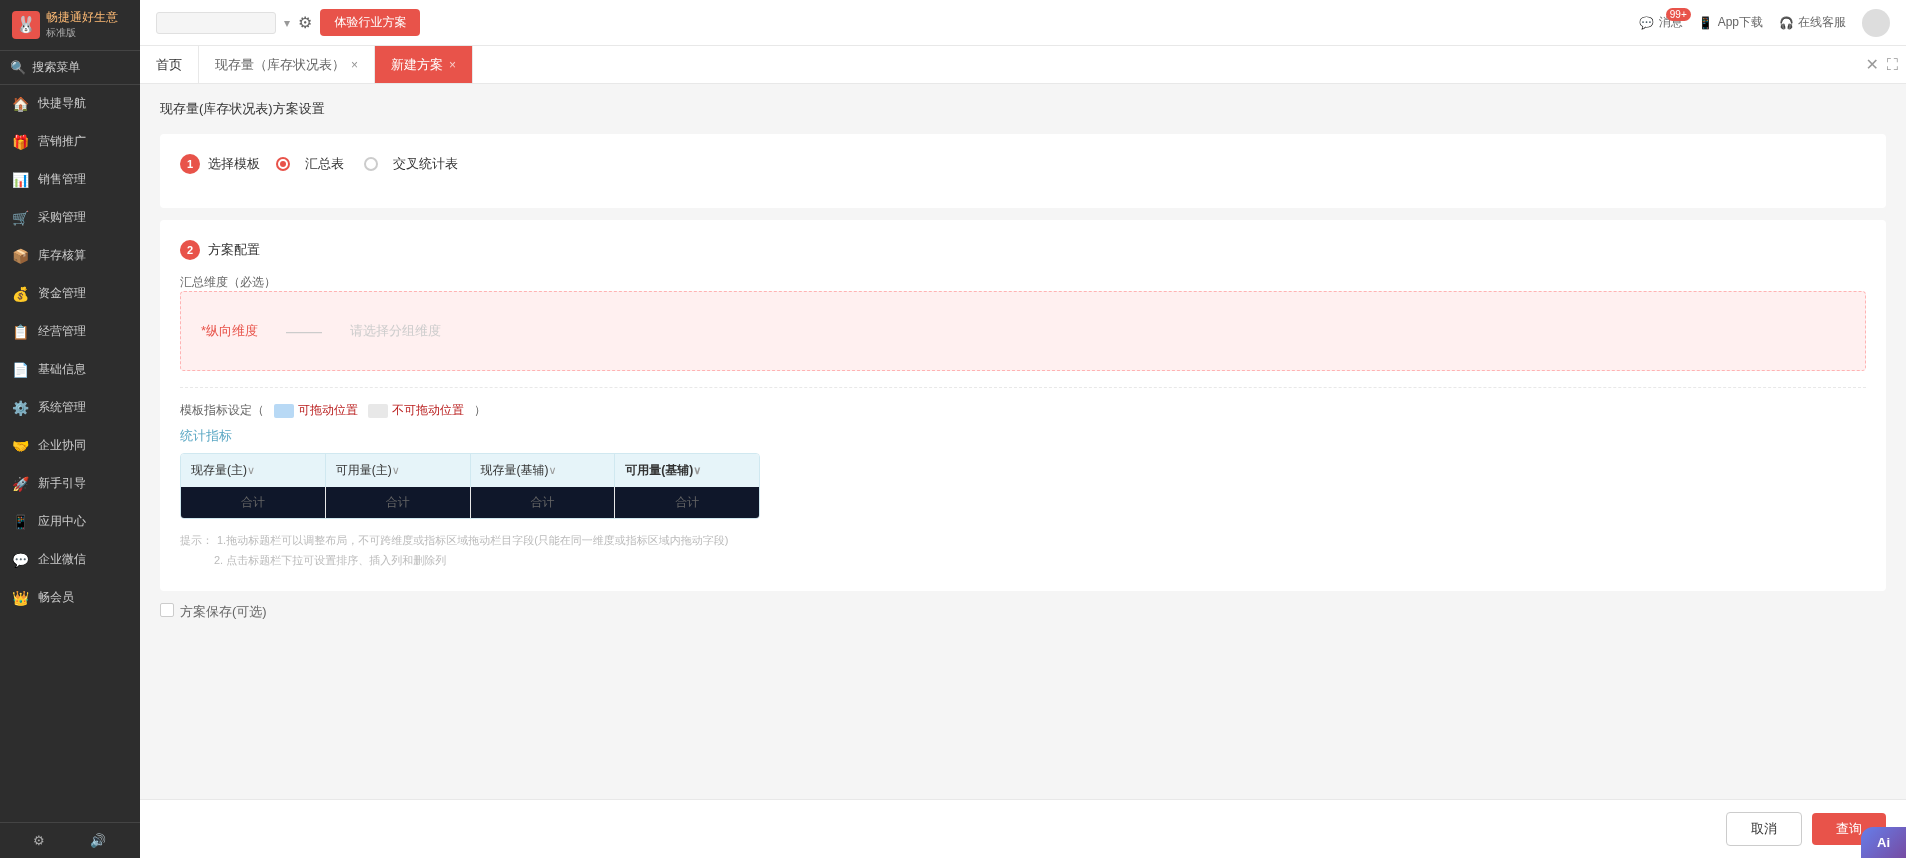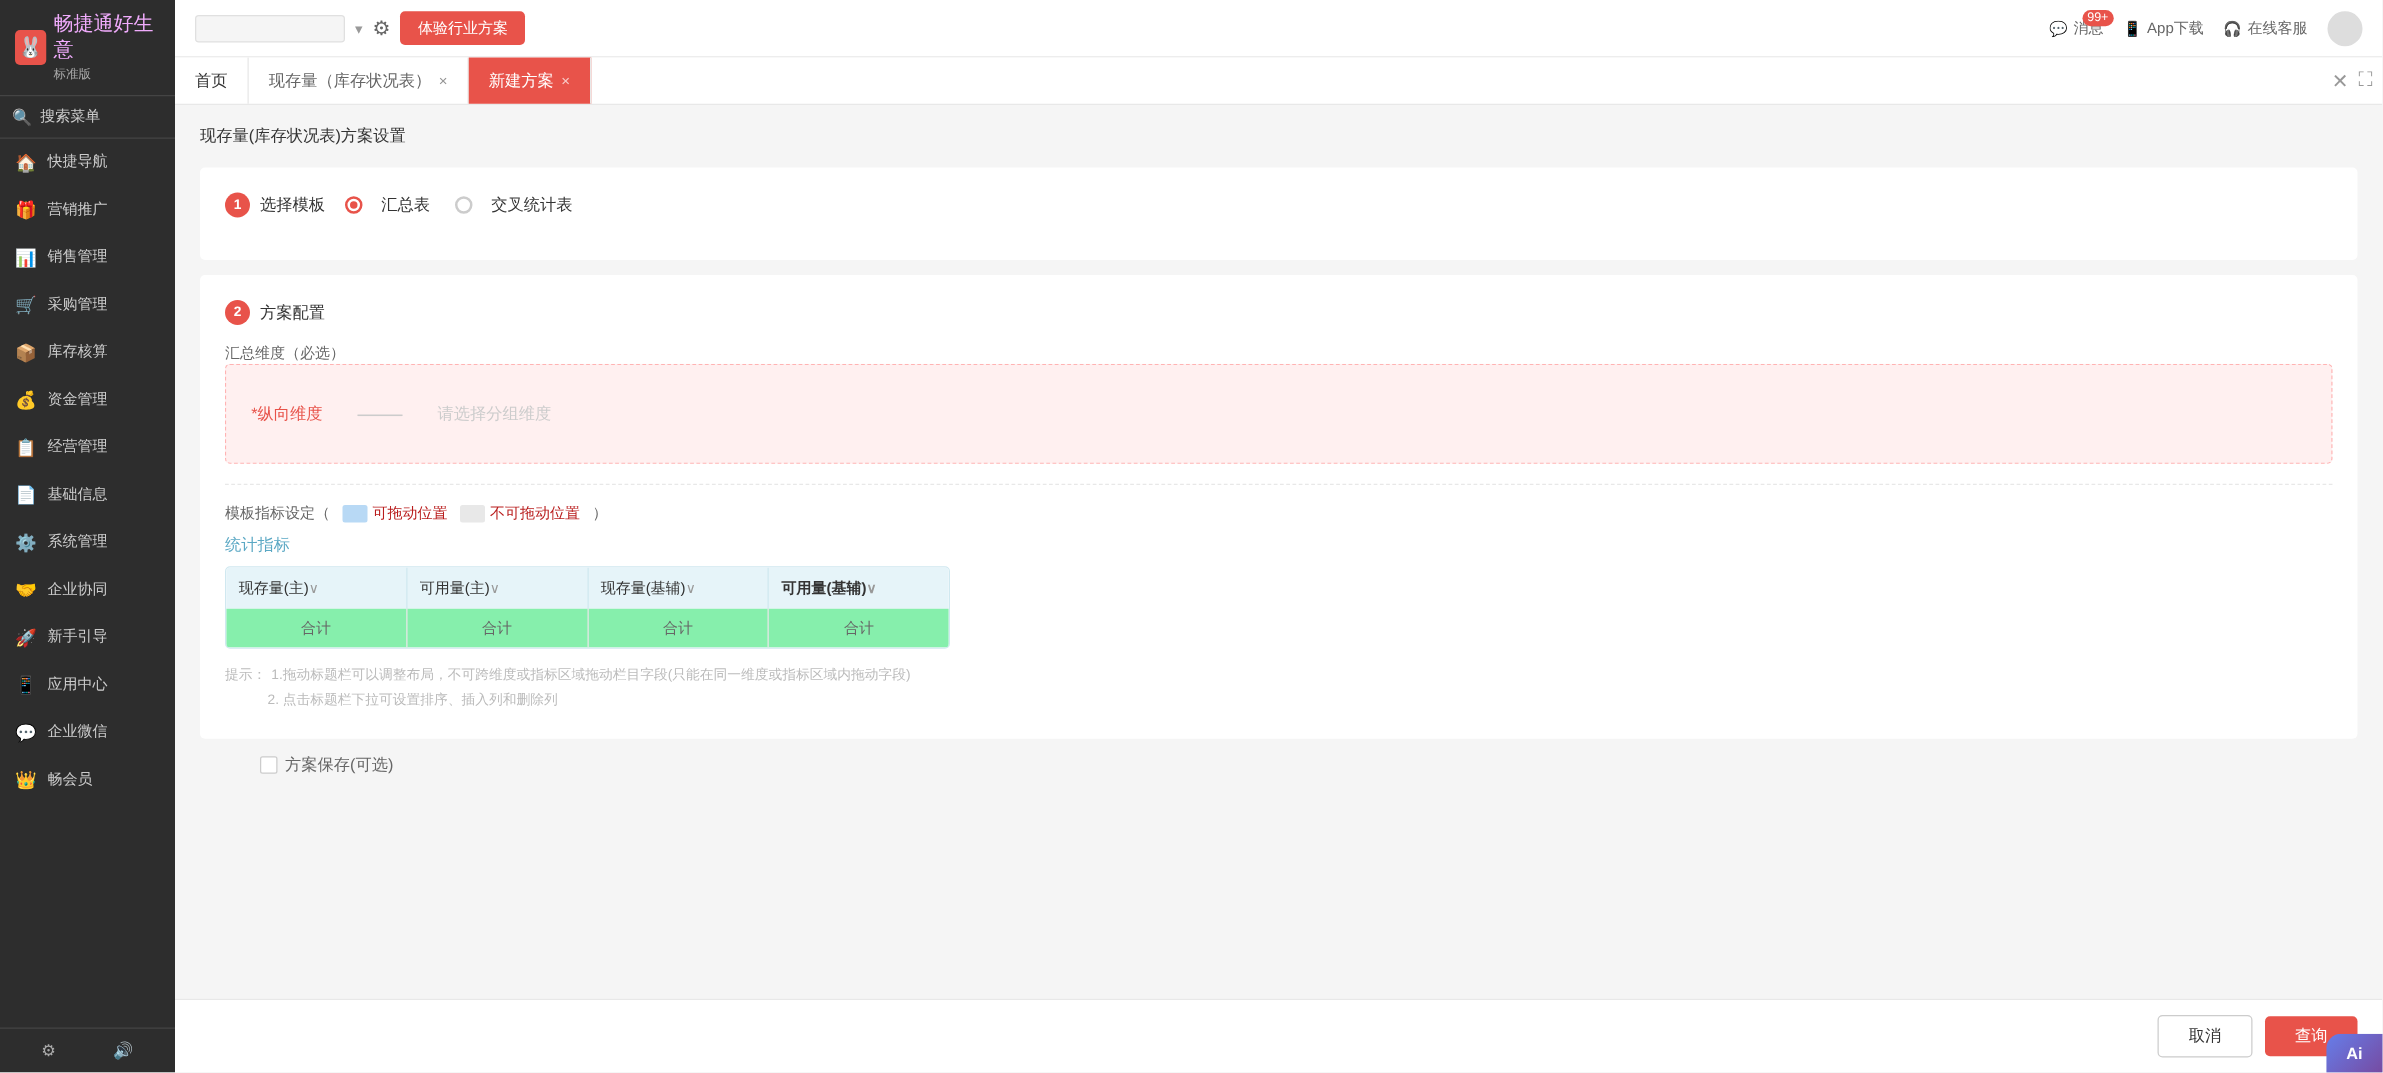--- a/index.html
+++ b/index.html
@@ -35,8 +35,8 @@
       font-weight: bold;
     }
     .sidebar-logo-text {
-      font-size: 16px;
-      color: #f0abfc;
+      font-size: 12px;
+      color: #fdba74;
       line-height: 1.3;
     }
     .sidebar-logo-sub {

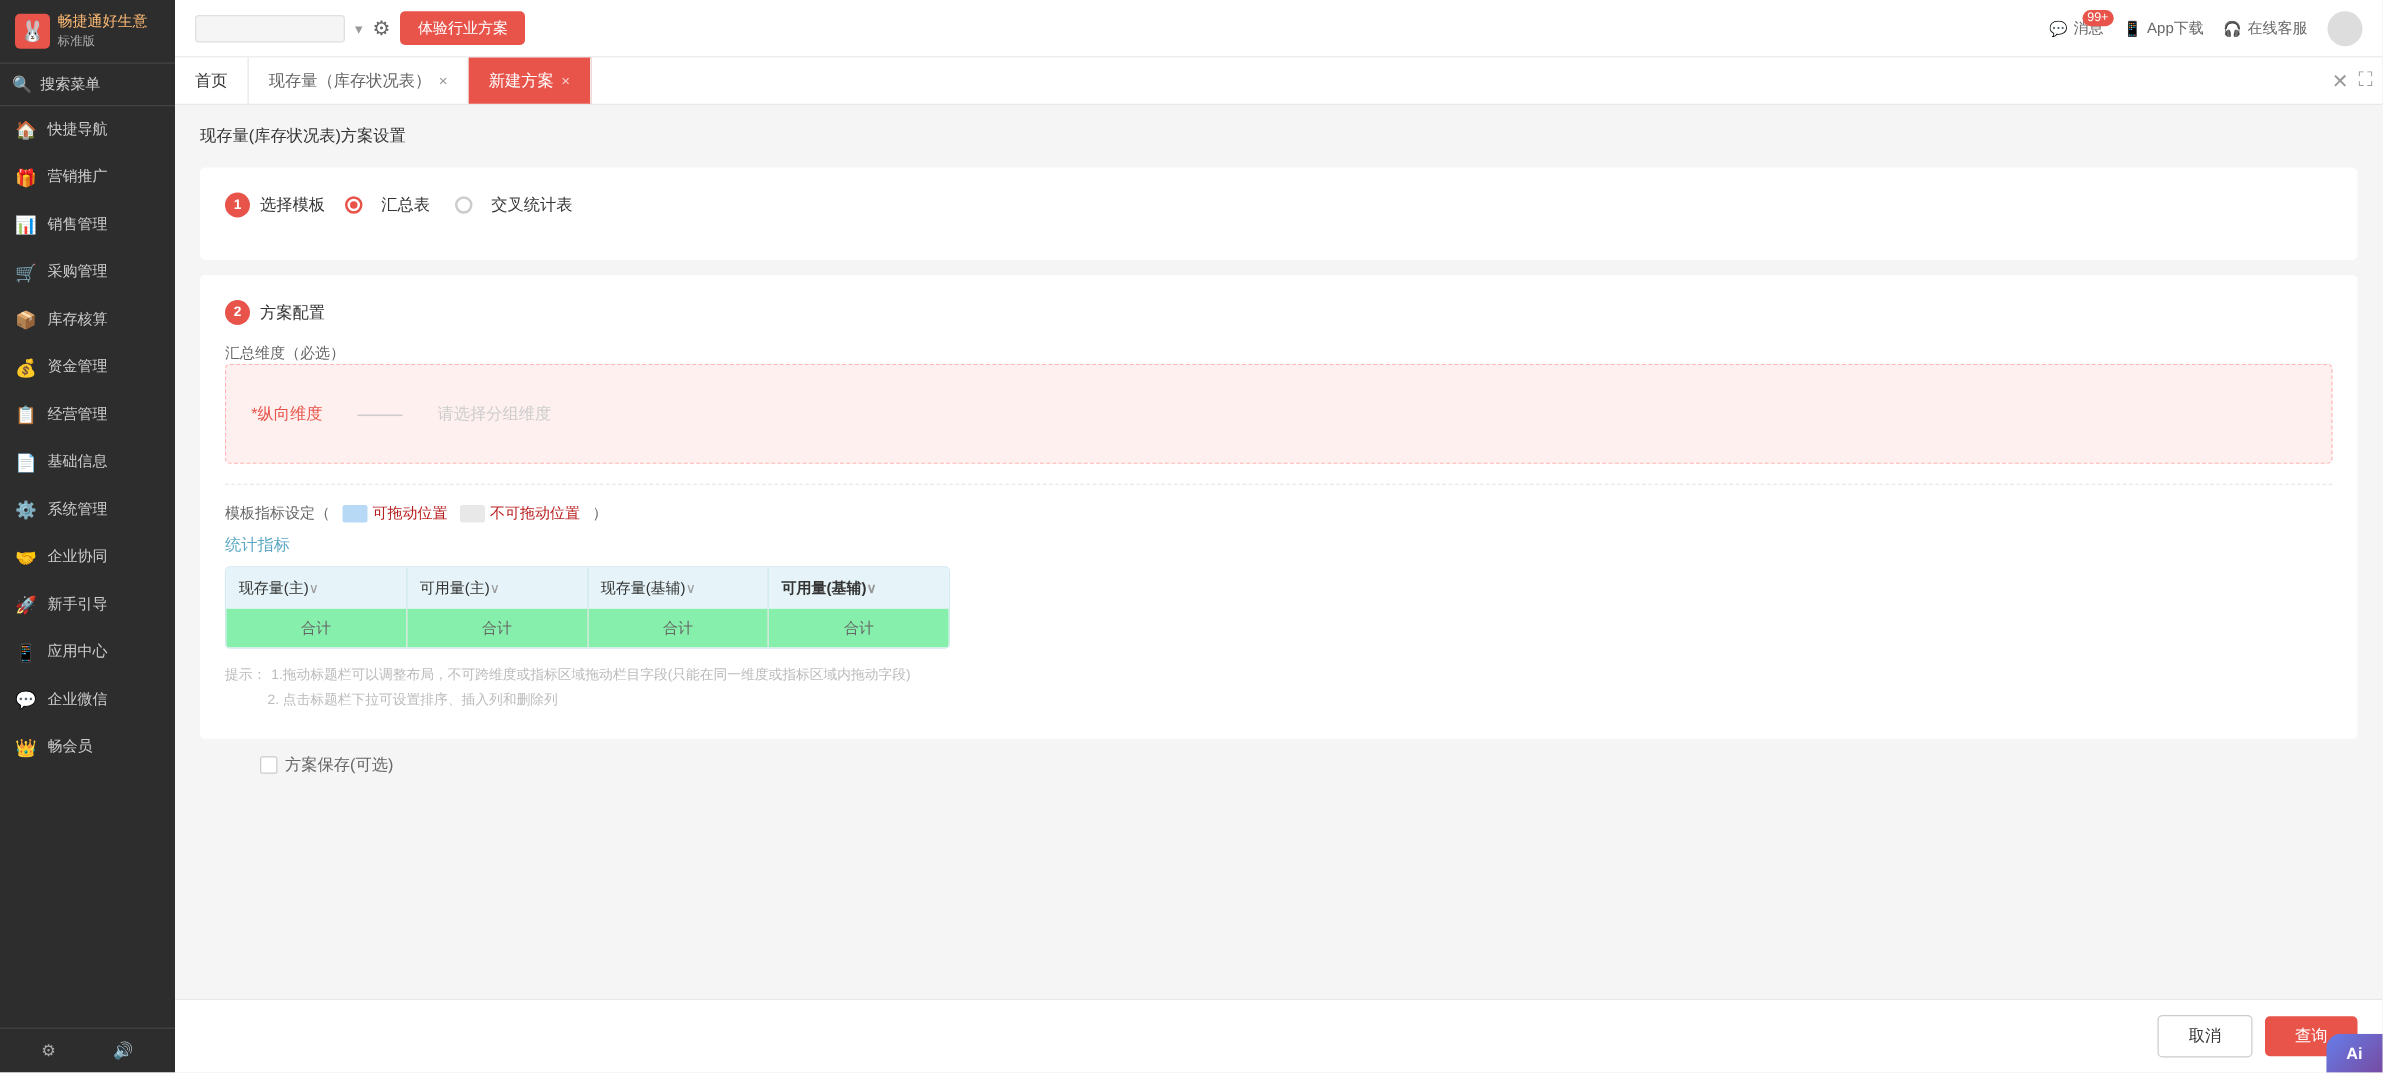--- a/index.html
+++ b/index.html
@@ -369,7 +369,7 @@
     }
     .stats-table-body {
       display: flex;
-      background: #86efac;
+      background: #0f172a;
     }
     .stats-col {
       flex: 1;

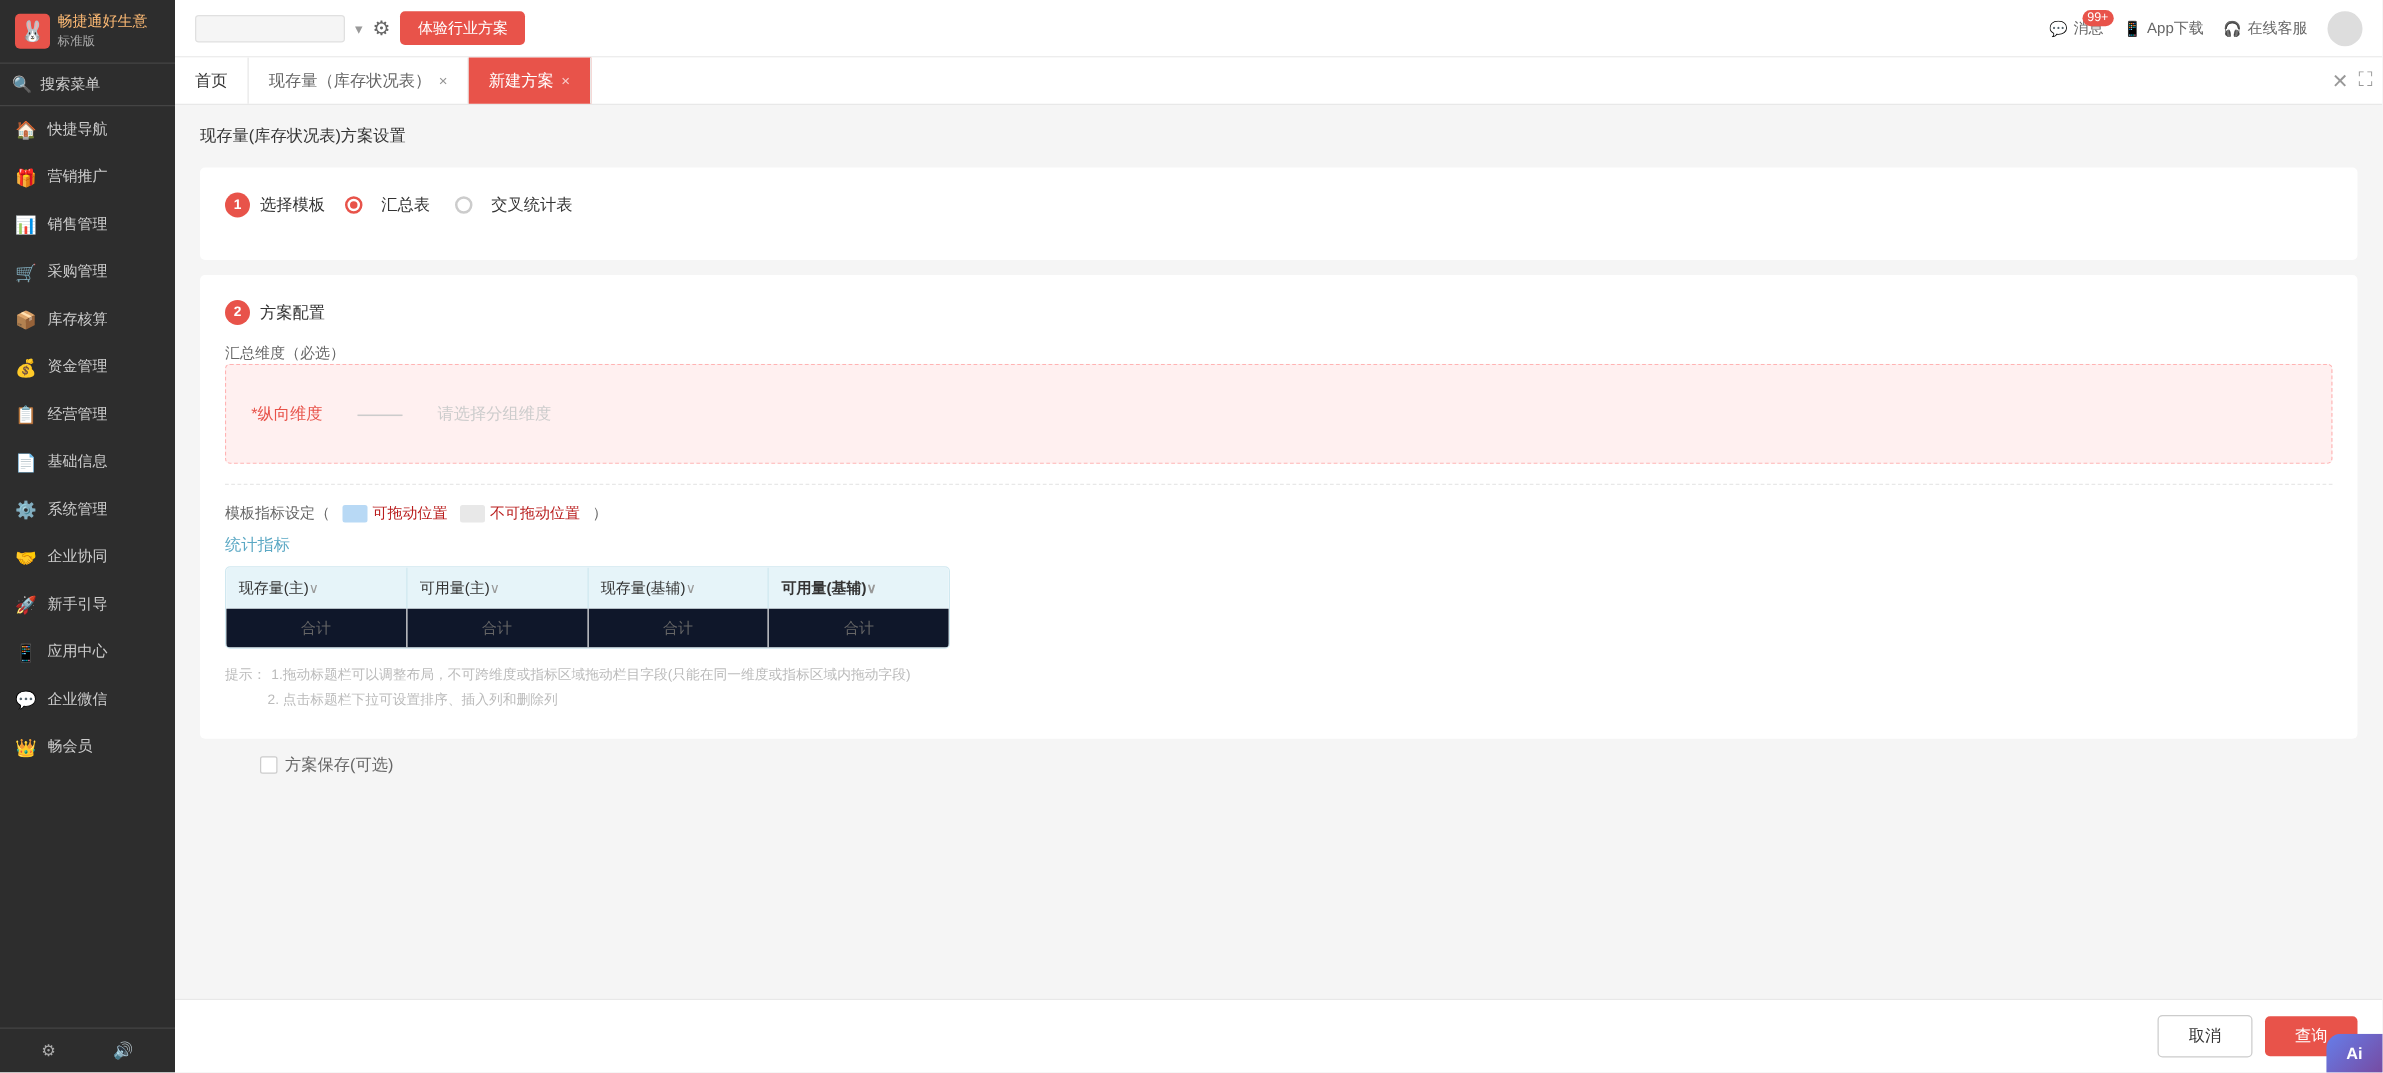--- a/index.html
+++ b/index.html
@@ -413,10 +413,9 @@
     
     .save-checkbox-row {
       display: flex;
-      align-items: center;
+      align-items: flex-start;
       gap: 6px;
       margin-top: 8px;
-      margin-left: 48px;
     }
     .checkbox-box {
       width: 14px;

